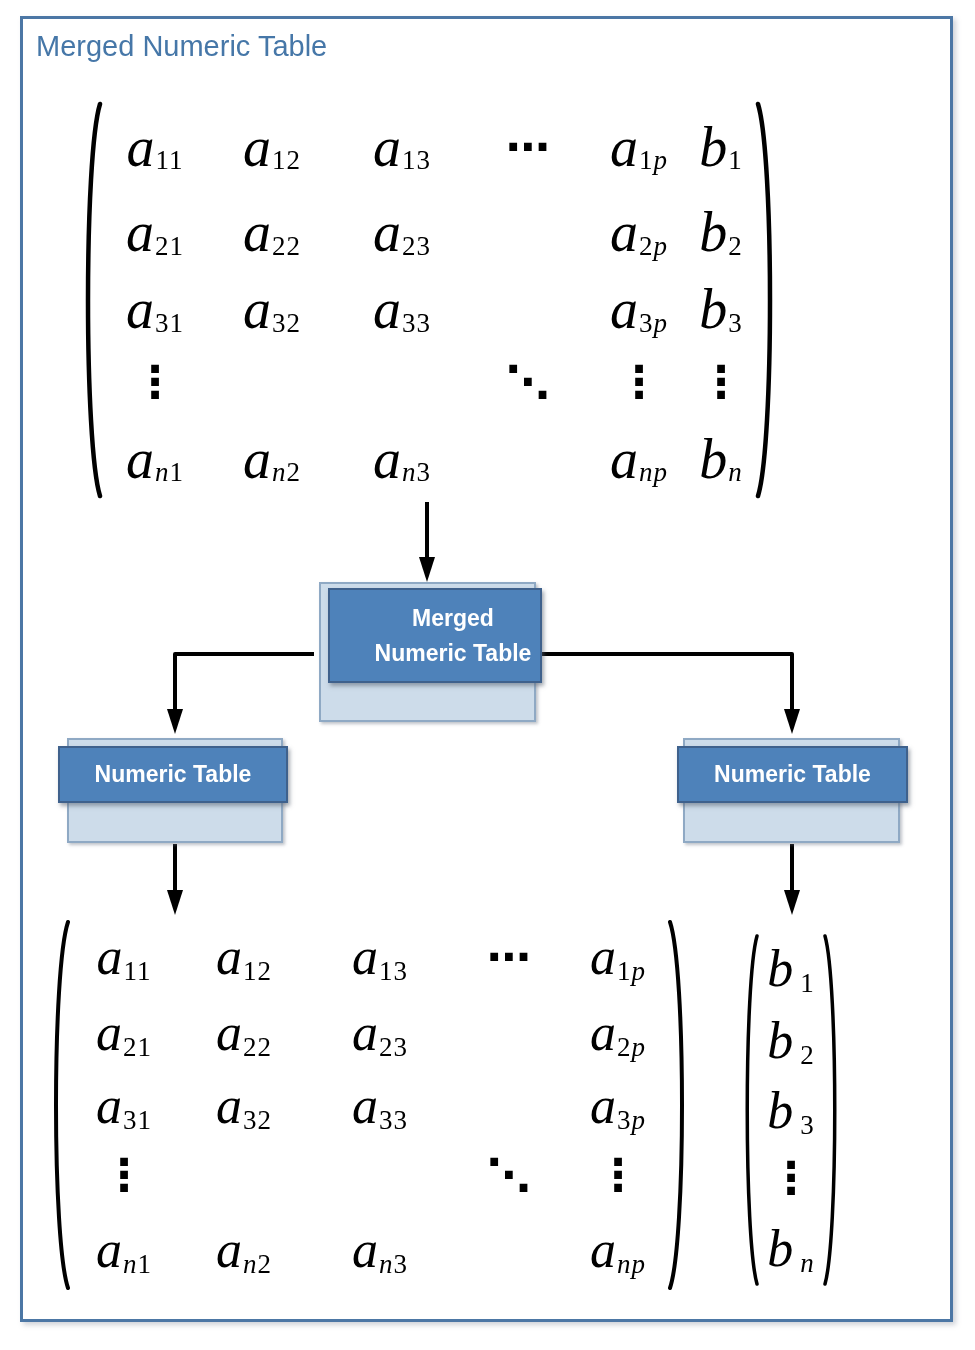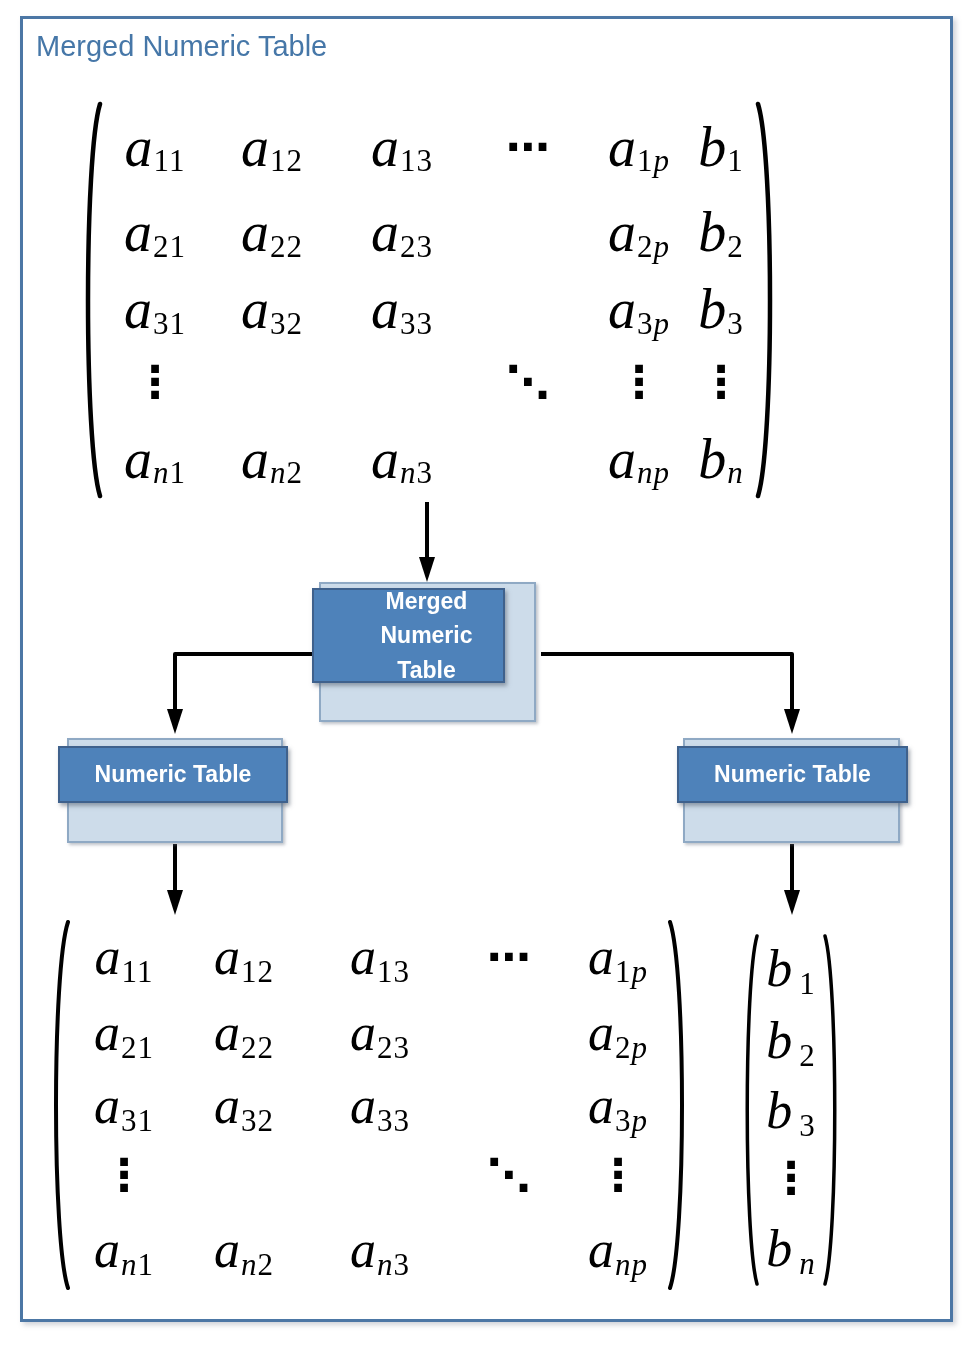--- a/index.html
+++ b/index.html
@@ -30,7 +30,7 @@
         font-family:"Liberation Serif","DejaVu Serif",serif;font-style:italic;color:var(--ink,#000);}
   .base{font-size:56px;line-height:1;}
   #mx-left .base,#mx-vector .base{font-size:52px;}
-  .sub{display:inline-block;font-size:31px;transform:translateY(14px);margin-left:1px;letter-spacing:1px;line-height:1;}
+  .sub{display:inline-block;font-size:27px;transform:translateY(14px);margin-left:1px;letter-spacing:1px;line-height:1;}
   #mx-vector .sub{margin-left:7px;}
   .sd{font-style:normal;}
   .sl{font-style:italic;}

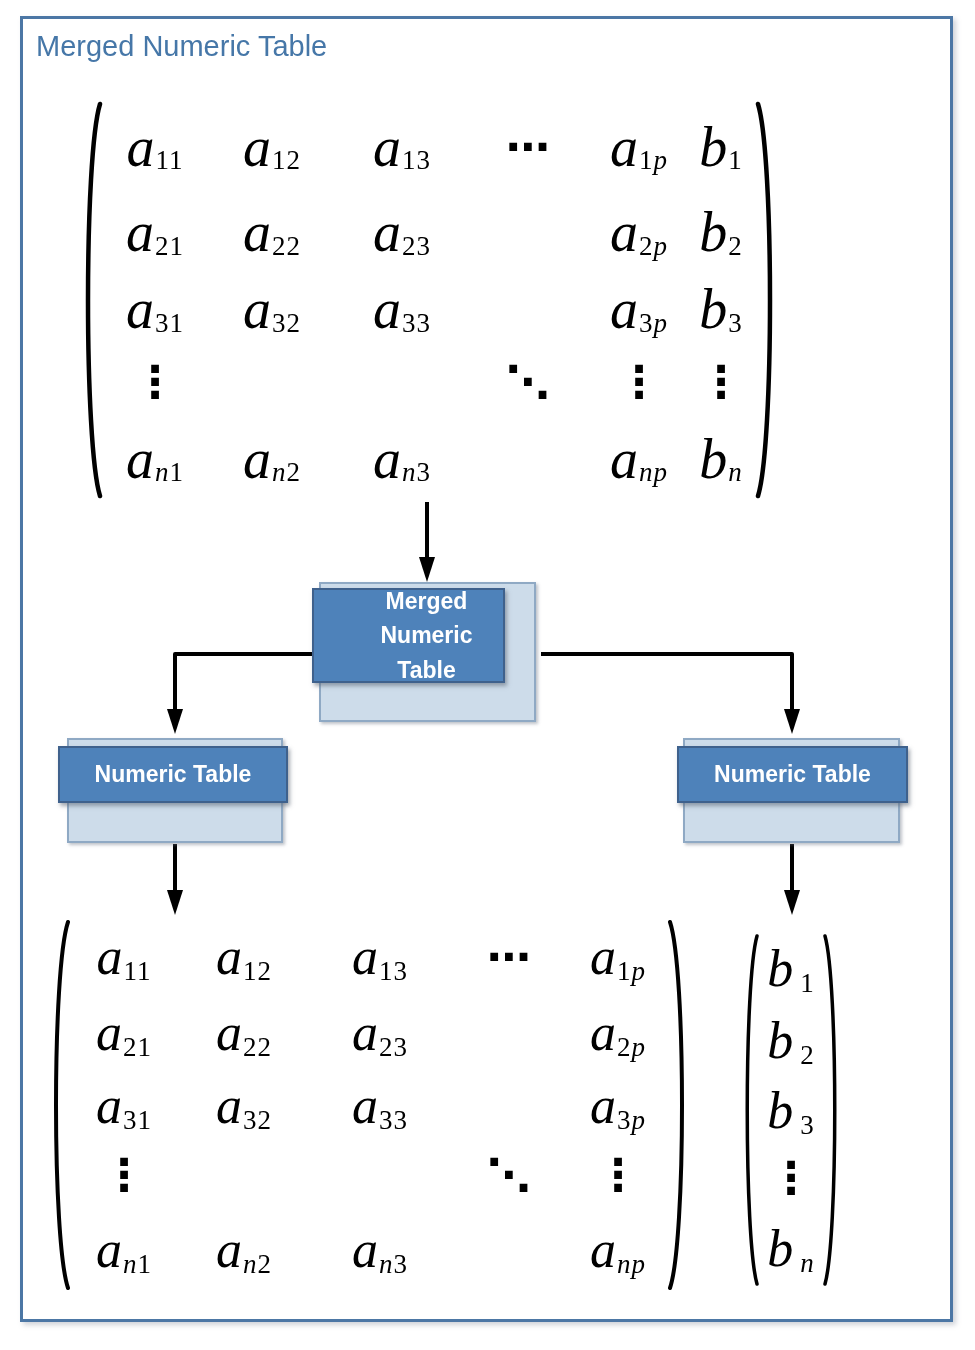--- a/index.html
+++ b/index.html
@@ -46,7 +46,7 @@
         font-size:23px;font-weight:bold;line-height:1.5;text-align:center;
         box-shadow:2px 3px 4px rgba(90,100,115,.55);}
   #merged-panel{left:319px;top:582px;width:217px;height:140px;}
-  #merged-node{left:312px;top:588px;width:193px;height:95px;padding-left:36px;}
+  #merged-node{left:328px;top:588px;width:214px;height:95px;padding-left:36px;}
   #left-panel{left:67px;top:738px;width:216px;height:105px;}
   #left-node{left:58px;top:746px;width:230px;height:57px;}
   #right-panel{left:683px;top:738px;width:217px;height:105px;}

